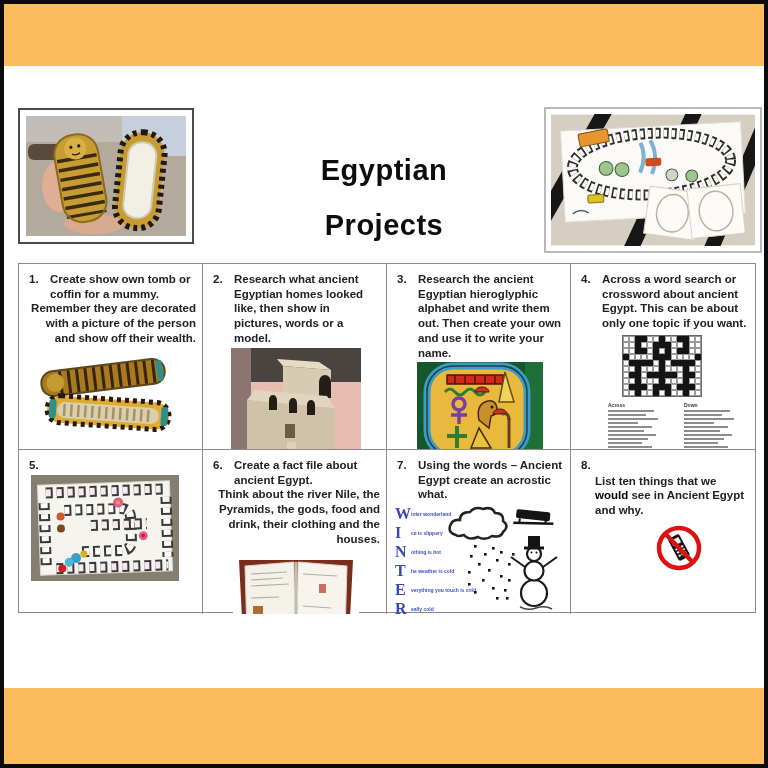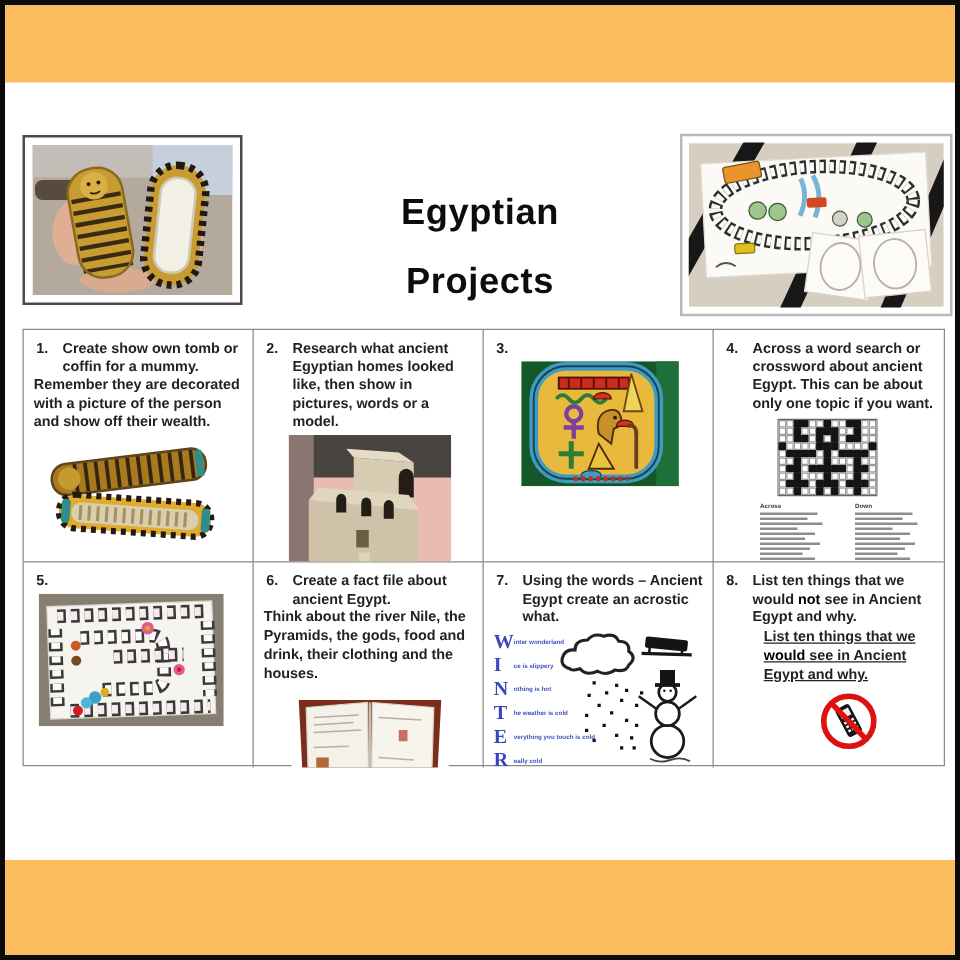--- a/index.html
+++ b/index.html
@@ -171,6 +171,7 @@
     <div class="cell">
       <div class="item">
         <span class="num">3.</span>
+        <span class="lead">Research the ancient Egyptian hieroglyphic alphabet and write them out. Then create your own and use it to write your name.</span>
       </div>
       <svg class="cimg c3-img" width="126" height="100" viewBox="0 0 126 100">
         <rect width="126" height="100" fill="#15562b"></rect>

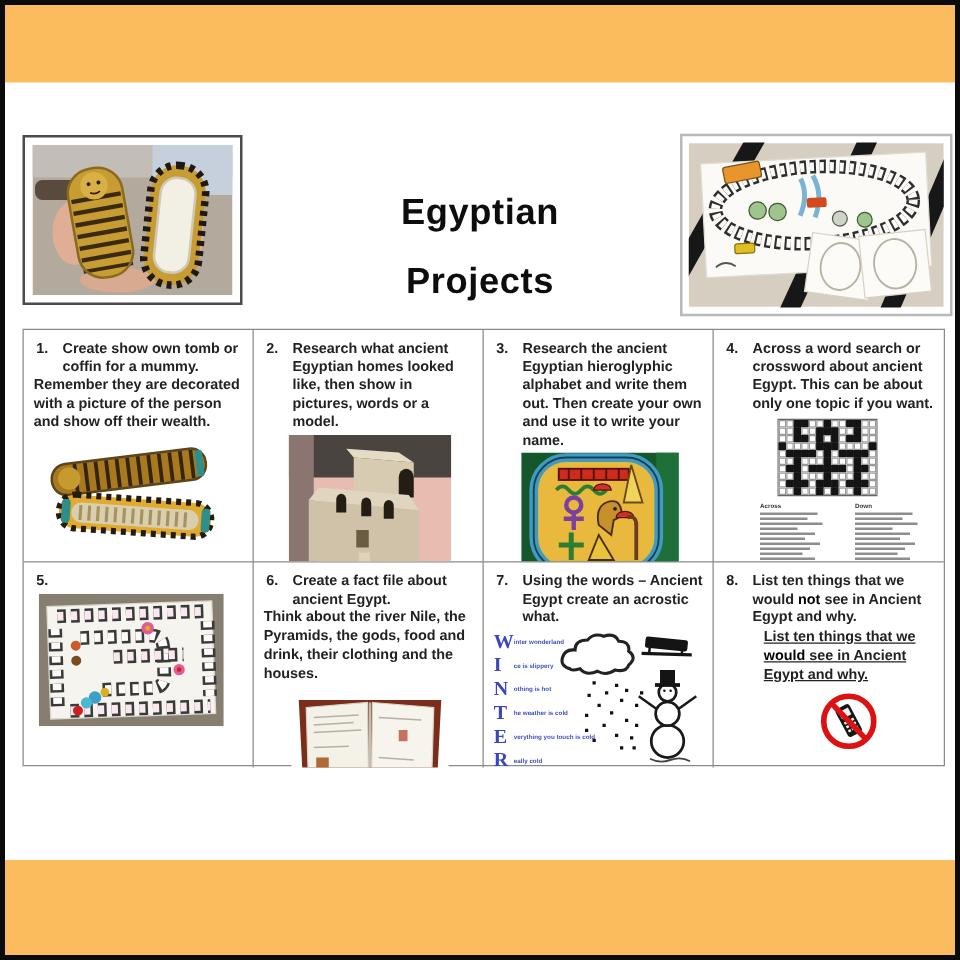--- a/index.html
+++ b/index.html
@@ -20,7 +20,7 @@
   .item{display:flex;}
   .item .num{flex:none;width:23px;padding-left:2px;box-sizing:border-box;}
   .item .lead{flex:1;padding-right:2px;}
-  .extra{margin-top:0;}
+  .extra{margin-top:0;text-align:right;}
   .cimg{display:block;}
   .c1-img{margin:3px 0 0 2px;}
   .c2-img{margin:2px auto 0;}

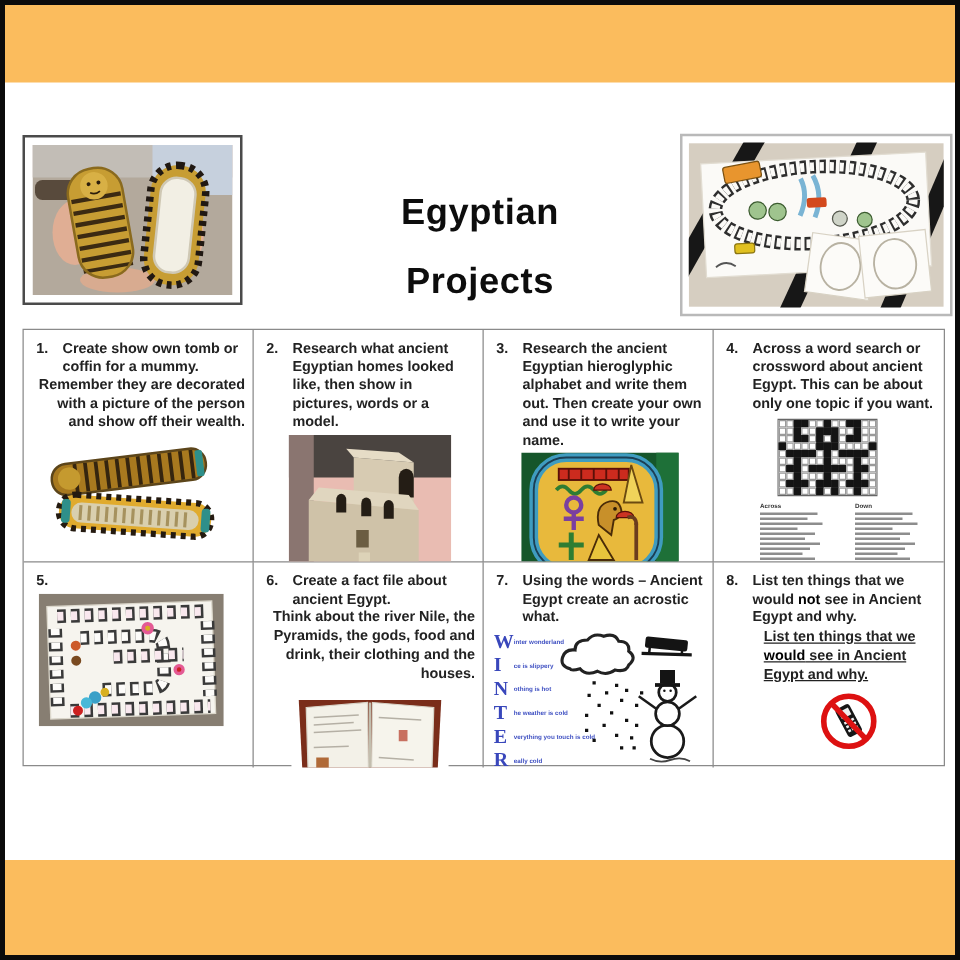--- a/index.html
+++ b/index.html
@@ -525,7 +525,6 @@
     <div class="cell">
       <div class="item">
         <span class="num">8.</span>
-        <span class="lead"><span>List ten things that we would </span><span class="p8-b">not</span><span> see in Ancient Egypt and why.</span></span>
       </div>
       <div class="p8-second"><span>List ten things that we </span><span class="p8-b">would</span><span> see in Ancient Egypt and why.</span></div>
       <svg class="nophone" width="48" height="48" viewBox="0 0 48 48">

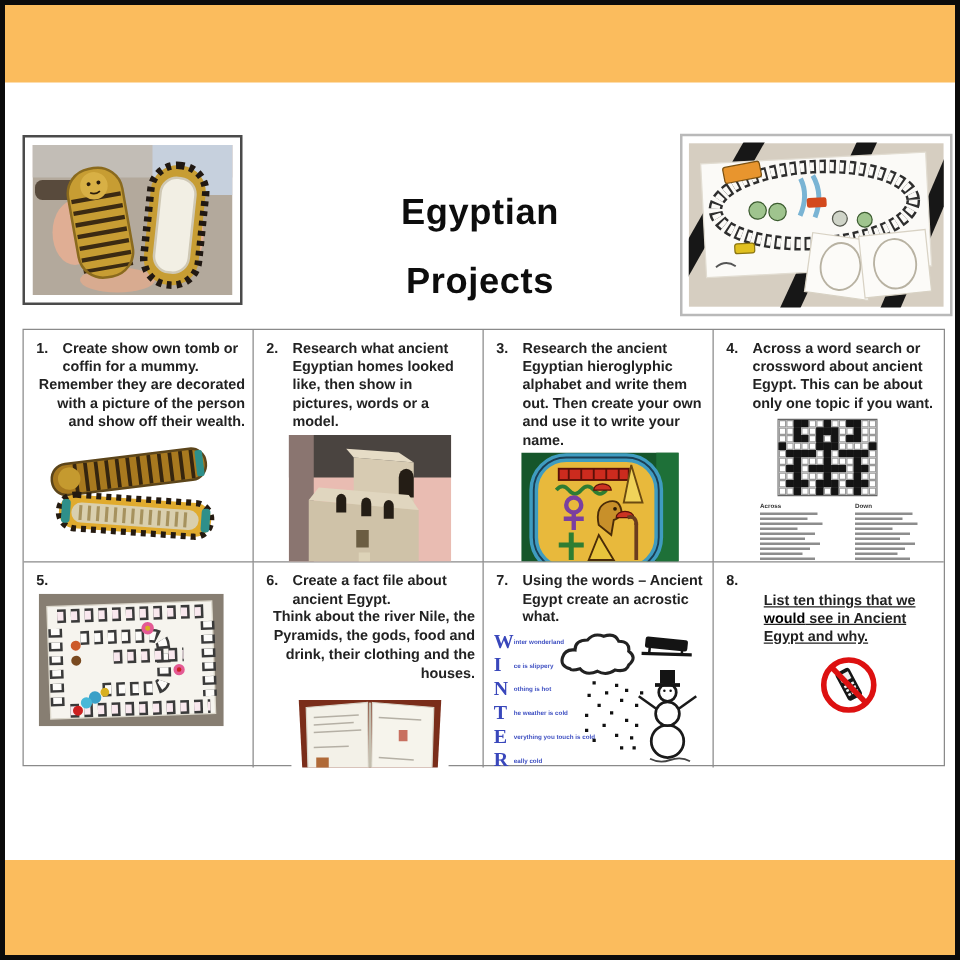--- a/index.html
+++ b/index.html
@@ -42,7 +42,7 @@
   .ac-art{position:absolute;right:2px;top:0;}
   .p8-and{margin:1px 0 1px 0;}
   .p8-b{font-weight:bold;color:#000;}
-  .p8-second{margin:1px 0 0 32px;padding-right:4px;text-decoration:underline;}
+  .p8-second{margin:1px 0 0 16px;padding-right:4px;}
   .nophone{display:block;margin:6px 0 0 76px;}
 </style>
 </head>

